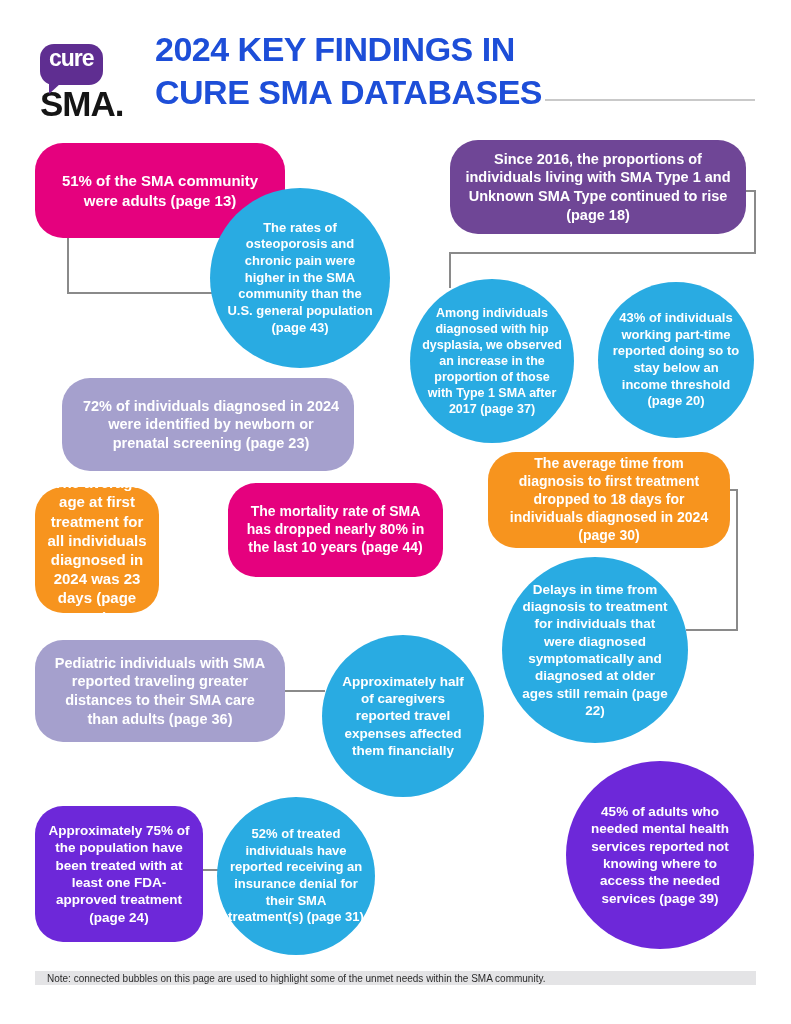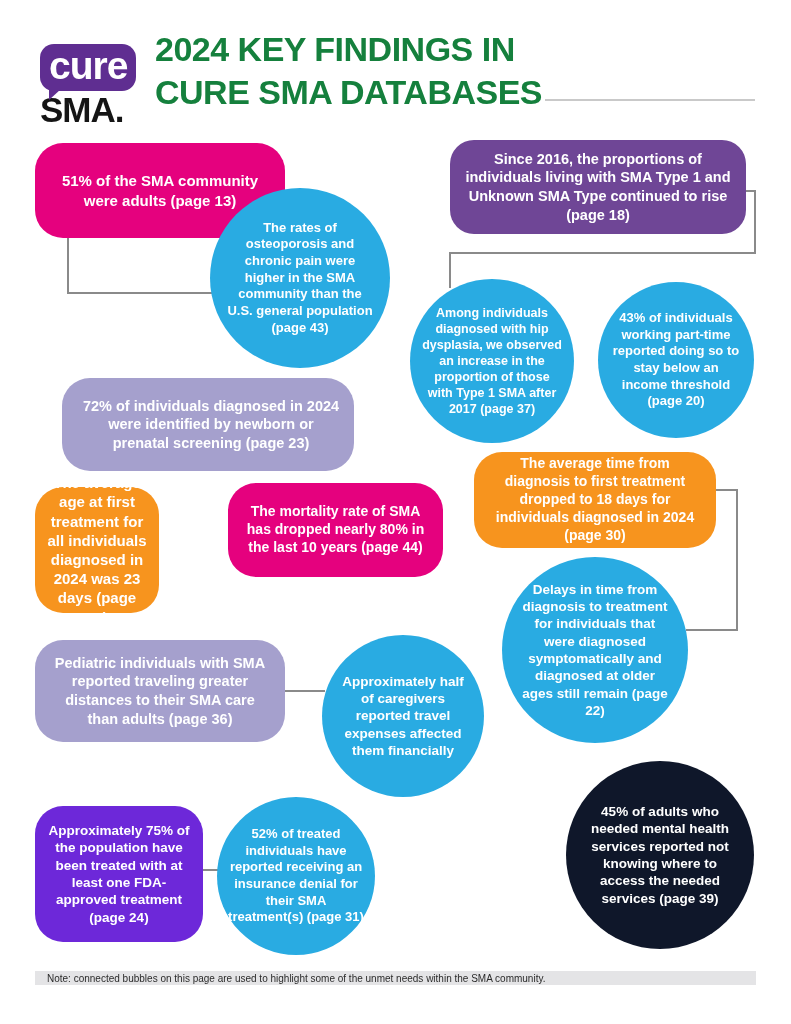--- a/index.html
+++ b/index.html
@@ -10,8 +10,8 @@
   
   .logo { position:absolute; left:40px; top:44px; width:110px; }
   .logo-bubble {
-    position:relative; display:inline-block; padding:2px 9px 4px 9px;
-    border-radius:14px; color:#fff; font-weight:bold; font-size:39px;
+    position:relative; display:inline-block; padding:2px 9px 15px 9px;
+    border-radius:14px; color:#fff; font-weight:bold; font-size:23px;
     letter-spacing:-1px; line-height:1.05;
   }
   .logo-tail {

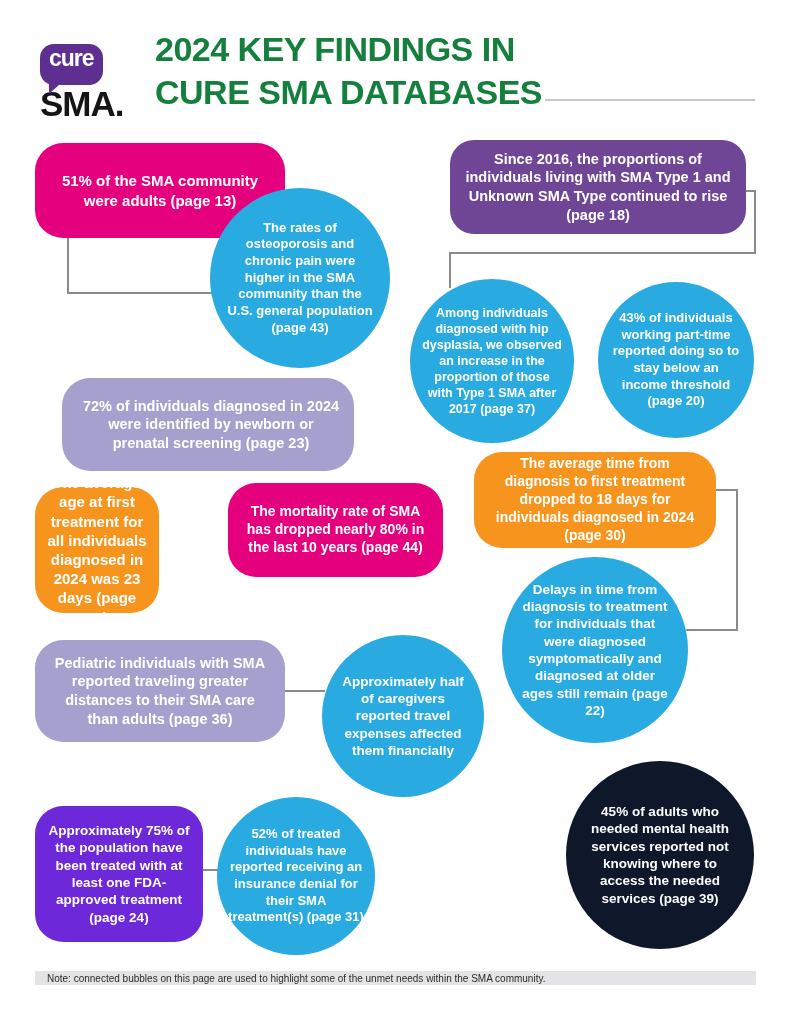--- a/index.html
+++ b/index.html
@@ -61,7 +61,7 @@
     <div class="logo-sma">SMA.</div>
   </div>
 
-  <div class="title" style="color: #15803d;">
+  <div class="title" style="color: #1d4ed8;">
     <div>2024 KEY FINDINGS IN</div>
     <div>CURE SMA DATABASES</div>
   </div>

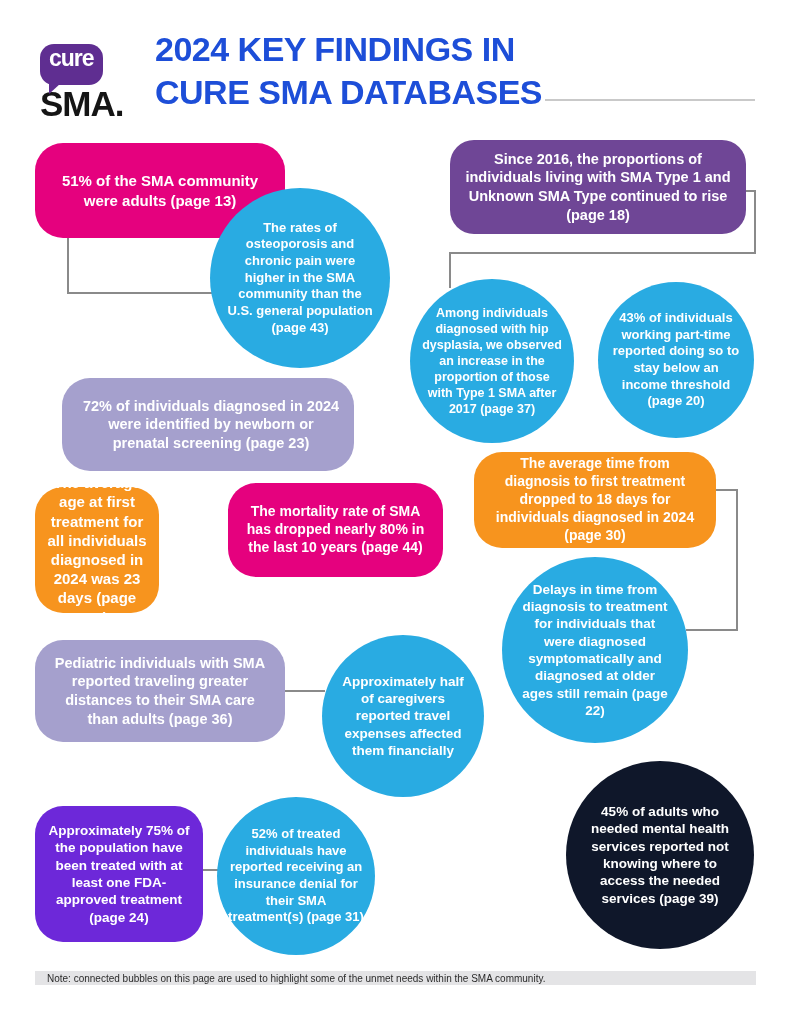--- a/index.html
+++ b/index.html
@@ -85,7 +85,7 @@
 
   <div class="rect" style="left: 35px; top: 143px; width: 250px; height: 95px; font-size: 15px; background-color: rgb(229, 1, 126);">51% of the SMA community were adults (page 13)</div>
 
-  <div class="rect" style="left: 450px; top: 140px; width: 296px; height: 94px; background-color: rgb(111, 70, 150); border-radius: 24px;">Since 2016, the proportions of individuals living with SMA Type 1 and Unknown SMA Type continued to rise (page 18)</div>
+  <div class="rect" style="left: 450px; top: 140px; width: 296px; height: 94px; background-color: rgb(111, 70, 150);">Since 2016, the proportions of individuals living with SMA Type 1 and Unknown SMA Type continued to rise (page 18)</div>
 
   <div class="rect" style="left: 62px; top: 378px; width: 292px; height: 93px; background-color: rgb(165, 160, 205); padding-left: 20px;">72% of individuals diagnosed in 2024 were identified by newborn or prenatal screening (page 23)</div>
 

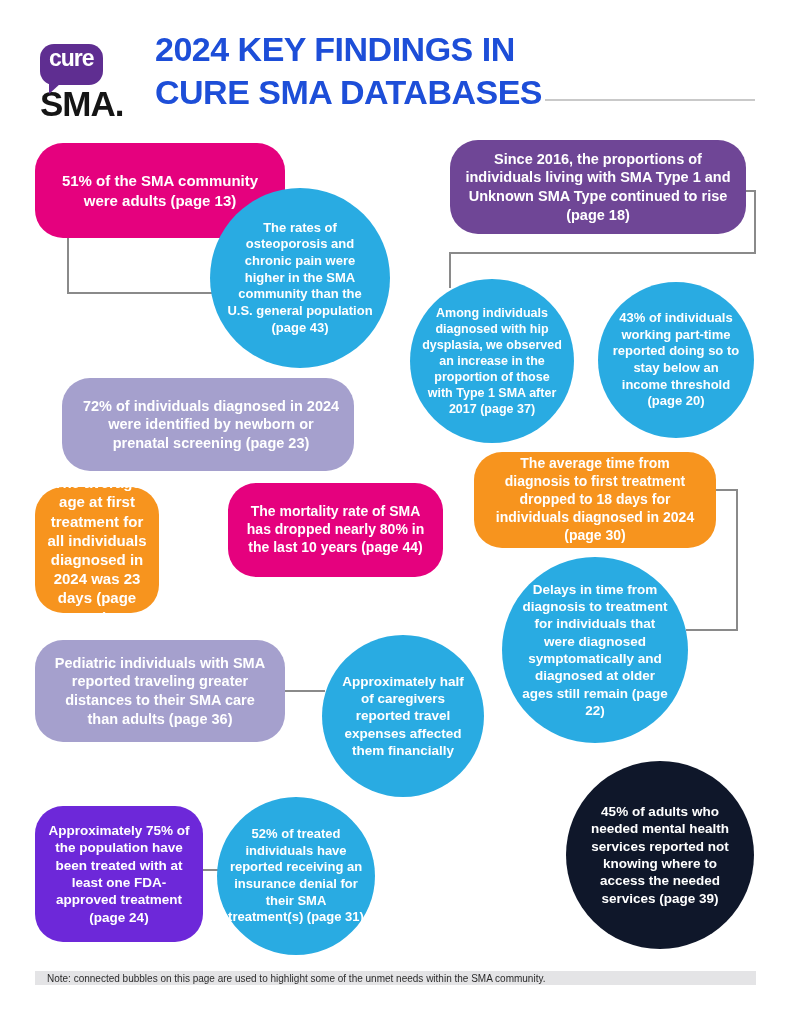--- a/index.html
+++ b/index.html
@@ -93,7 +93,7 @@
 
   <div class="rect" style="left: 228px; top: 483px; width: 215px; height: 94px; font-size: 14px; padding: 8px 10px; background-color: rgb(229, 1, 126);">The mortality rate of SMA has dropped nearly 80% in the last 10 years (page 44)</div>
 
-  <div class="rect" style="left: 474px; top: 452px; width: 242px; height: 96px; font-size: 14px; padding: 8px 12px; background-color: rgb(247, 148, 30);">The average time from diagnosis to first treatment dropped to 18 days for individuals diagnosed in 2024 (page 30)</div>
+  <div class="rect" style="left: 488px; top: 452px; width: 242px; height: 96px; font-size: 14px; padding: 8px 12px; background-color: rgb(247, 148, 30);">The average time from diagnosis to first treatment dropped to 18 days for individuals diagnosed in 2024 (page 30)</div>
 
   <div class="rect" style="left: 35px; top: 640px; width: 250px; height: 102px; background-color: rgb(165, 160, 205);">Pediatric individuals with SMA reported traveling greater distances to their SMA care than adults (page 36)</div>
 

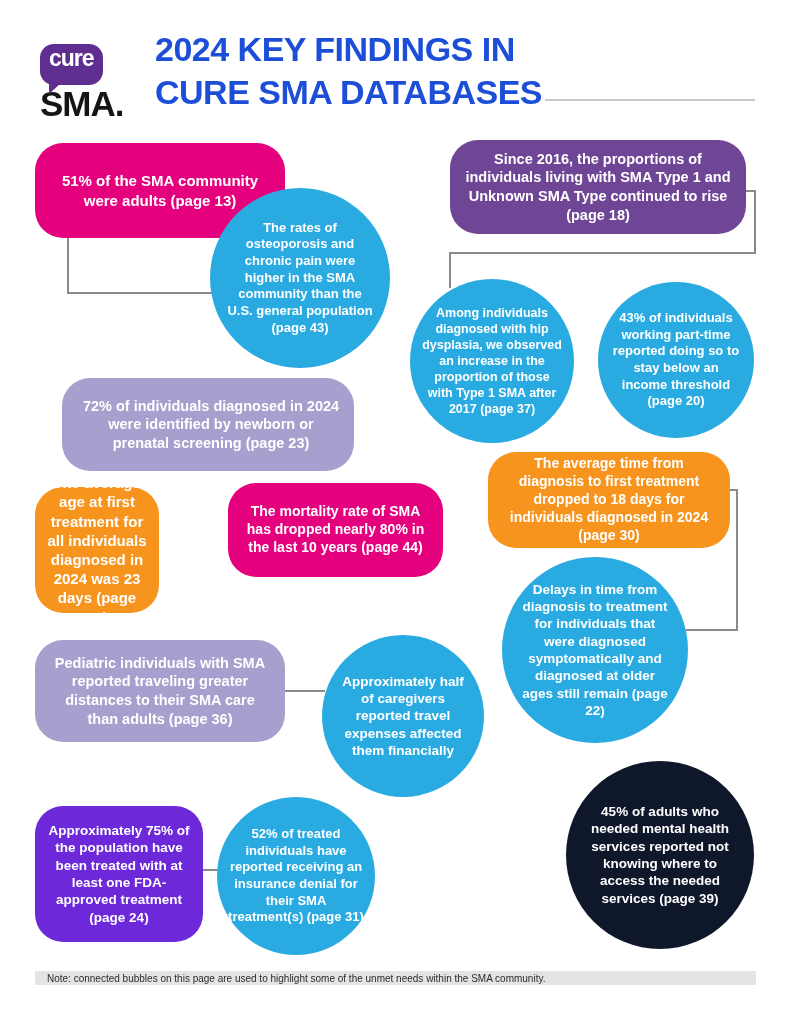--- a/index.html
+++ b/index.html
@@ -111,7 +111,7 @@
 
   <div class="circle" style="left: 217px; top: 797px; width: 158px; height: 158px; font-size: 13px; padding: 10px; background-color: rgb(41, 171, 226);">52% of treated individuals have reported receiving an insurance denial for their SMA treatment(s) (page 31)</div>
 
-  <div class="circle" style="left: 566px; top: 761px; width: 188px; height: 188px; background-color: #0f172a;">45% of adults who needed mental health services reported not knowing where to access the needed services (page 39)</div>
+  <div class="circle" style="left: 566px; top: 761px; width: 188px; height: 188px; background-color: #6d28d9;">45% of adults who needed mental health services reported not knowing where to access the needed services (page 39)</div>
 
   <div class="note-bar">
     <span>Note: connected bubbles on this page are used to highlight some of the unmet needs within the SMA community.</span>

